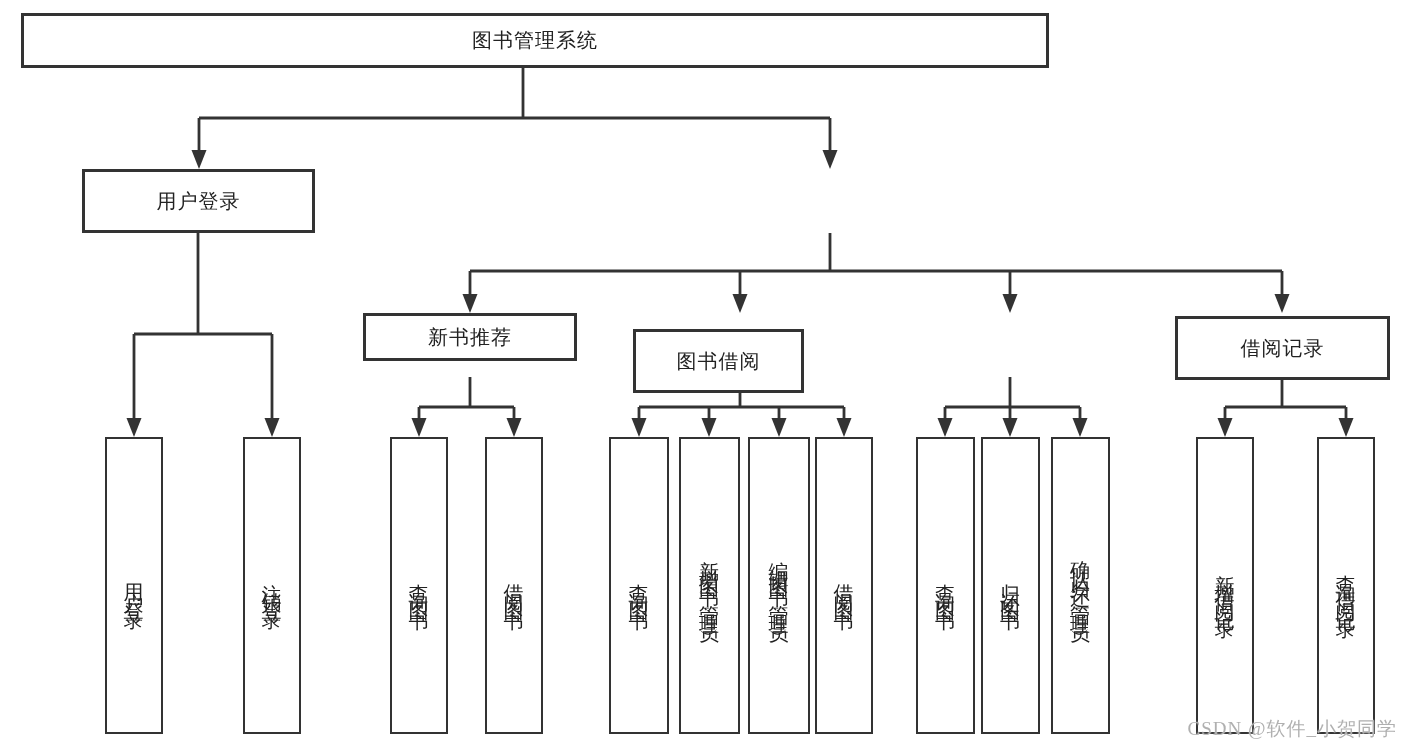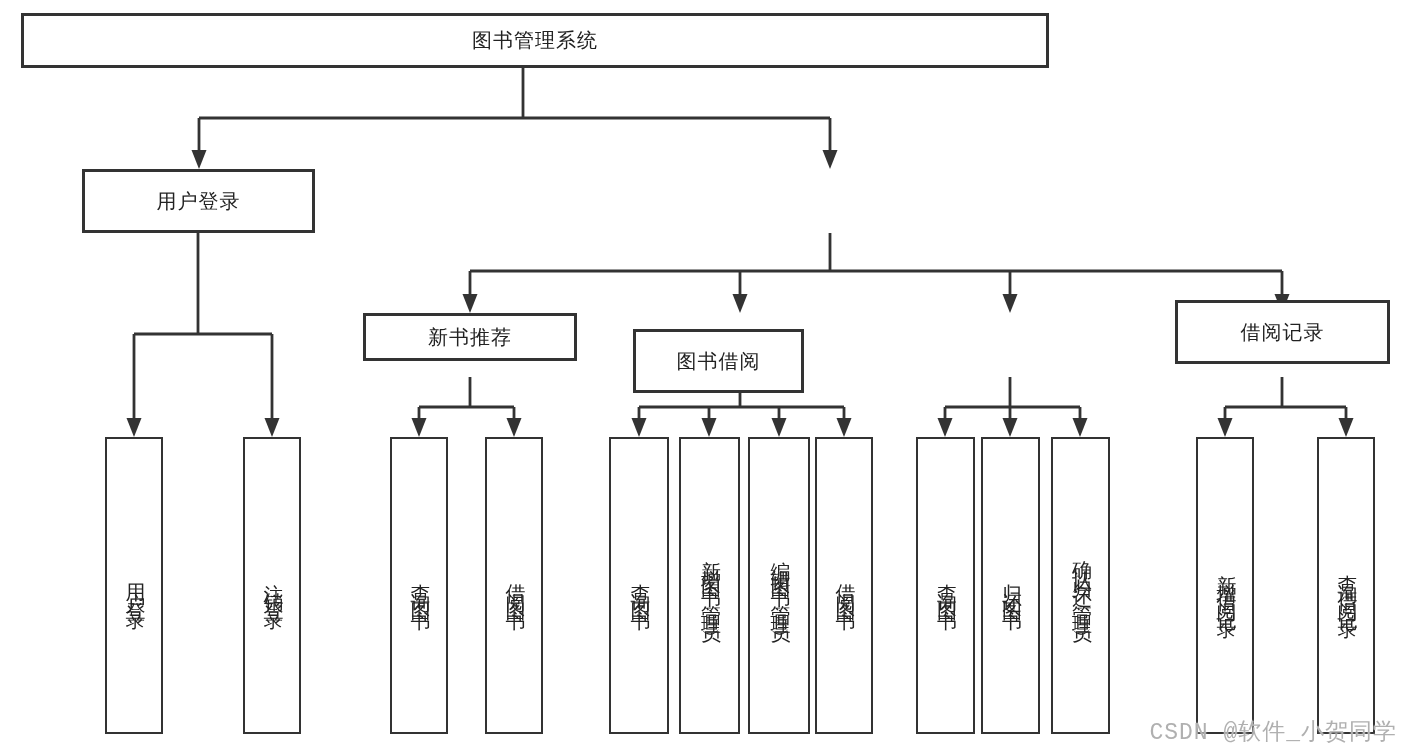--- a/index.html
+++ b/index.html
@@ -8,7 +8,7 @@
     width: 1405px;
     height: 747px;
     background: #ffffff;
-    font-family: Liberation Mono, monospace;
+    font-family: Liberation Serif, serif;
     color: #222222;
     overflow: hidden;
   }

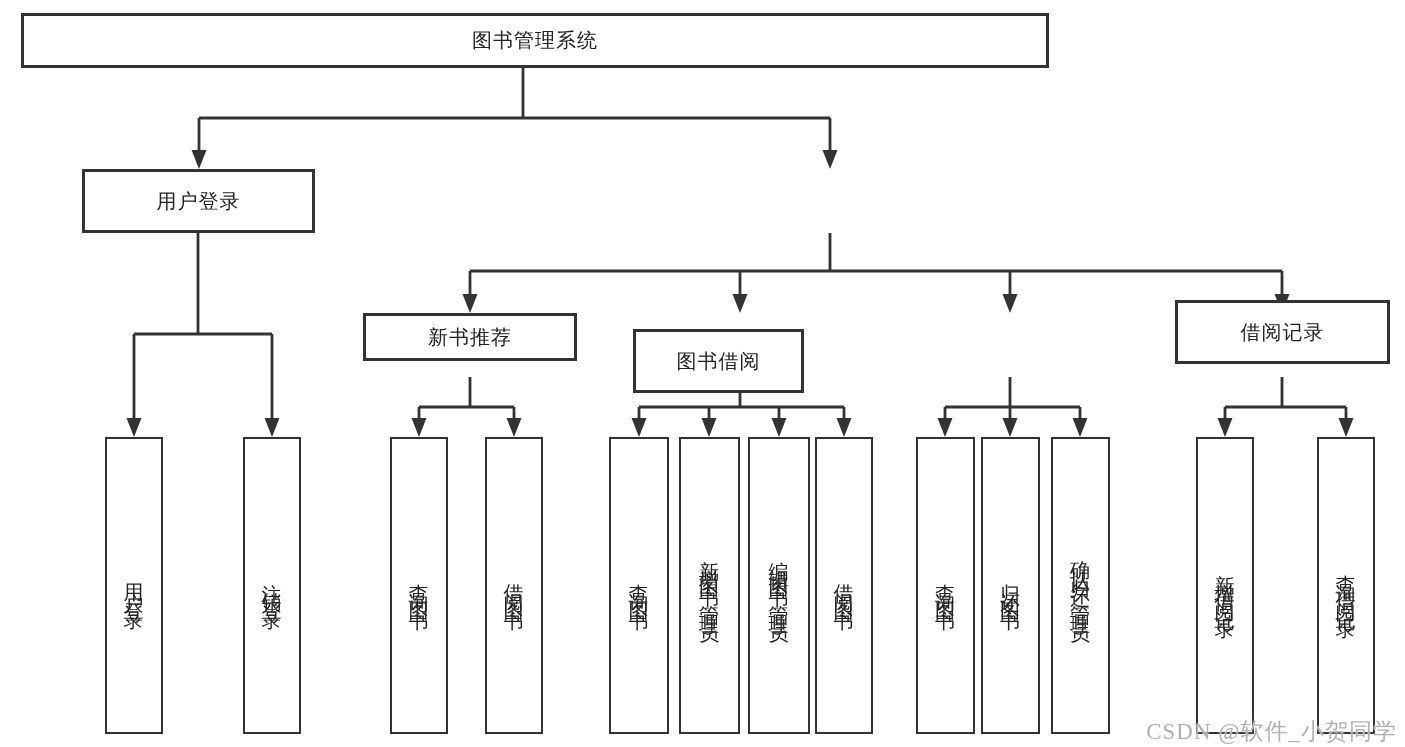--- a/index.html
+++ b/index.html
@@ -45,7 +45,7 @@
   .n-newbook   { left: 363px;  top: 313px; width: 214px;  height: 48px; }
   .n-borrow    { left: 633px;  top: 329px; width: 171px;  height: 64px; }
   .n-current   { left: 902px;  top: 313px; width: 216px;  height: 64px; }
-  .n-records   { left: 1175px; top: 300px; width: 215px;  height: 64px; text-align: right; }
+  .n-records   { left: 1175px; top: 316px; width: 215px;  height: 64px; text-align: right; }
   .lf { top: 437px; height: 297px; }
   .lf1  { left: 105px;  width: 58px; }
   .lf2  { left: 243px;  width: 58px; }

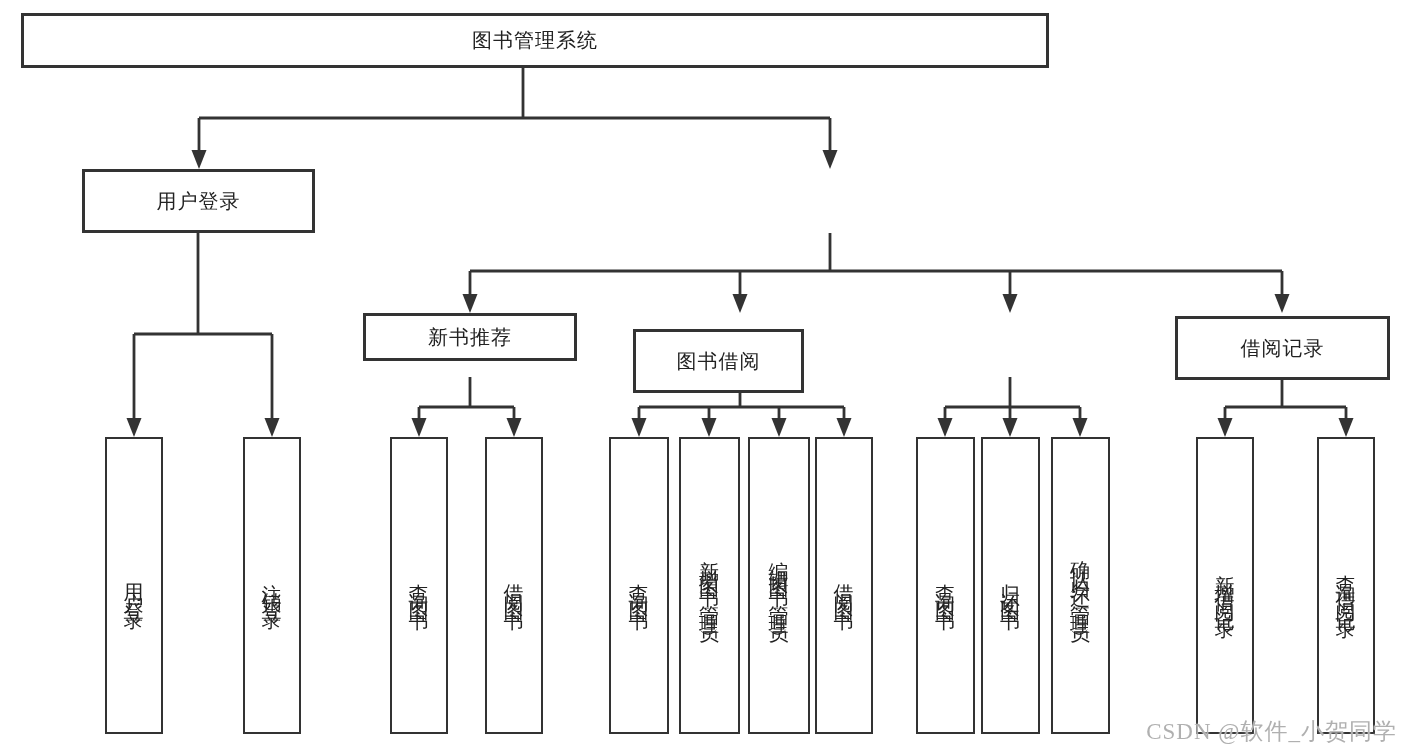--- a/index.html
+++ b/index.html
@@ -64,7 +64,7 @@
     position: absolute;
     right: 8px;
     top: 716px;
-    font-size: 23px;
+    font-size: 19px;
     color: #b0b0b0;
     letter-spacing: 1px;
     text-shadow: 0 0 2px #ffffff;

